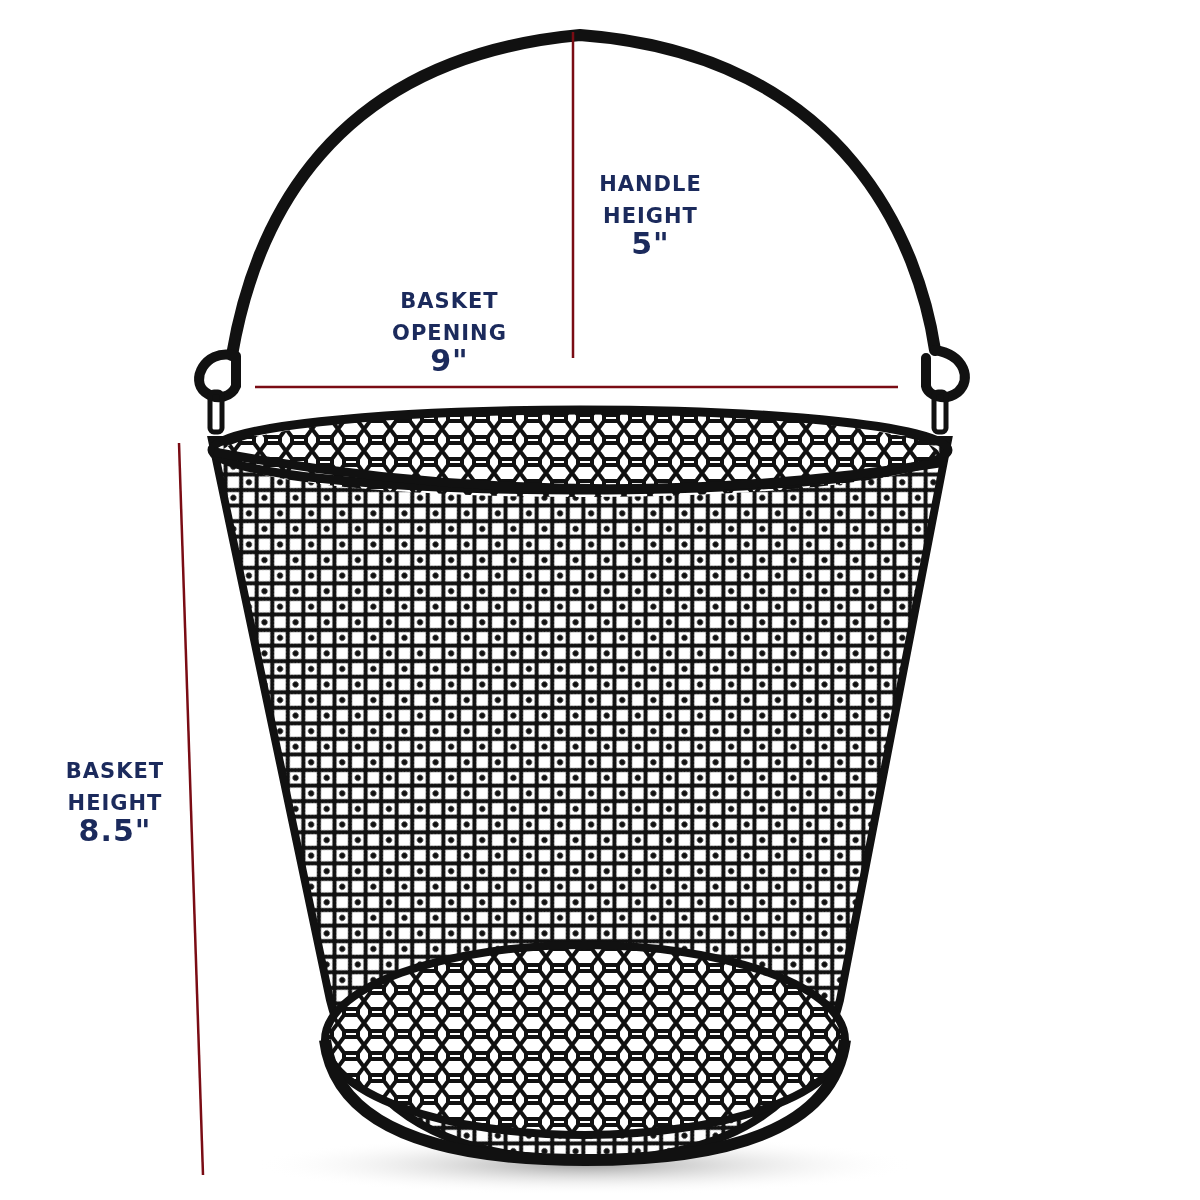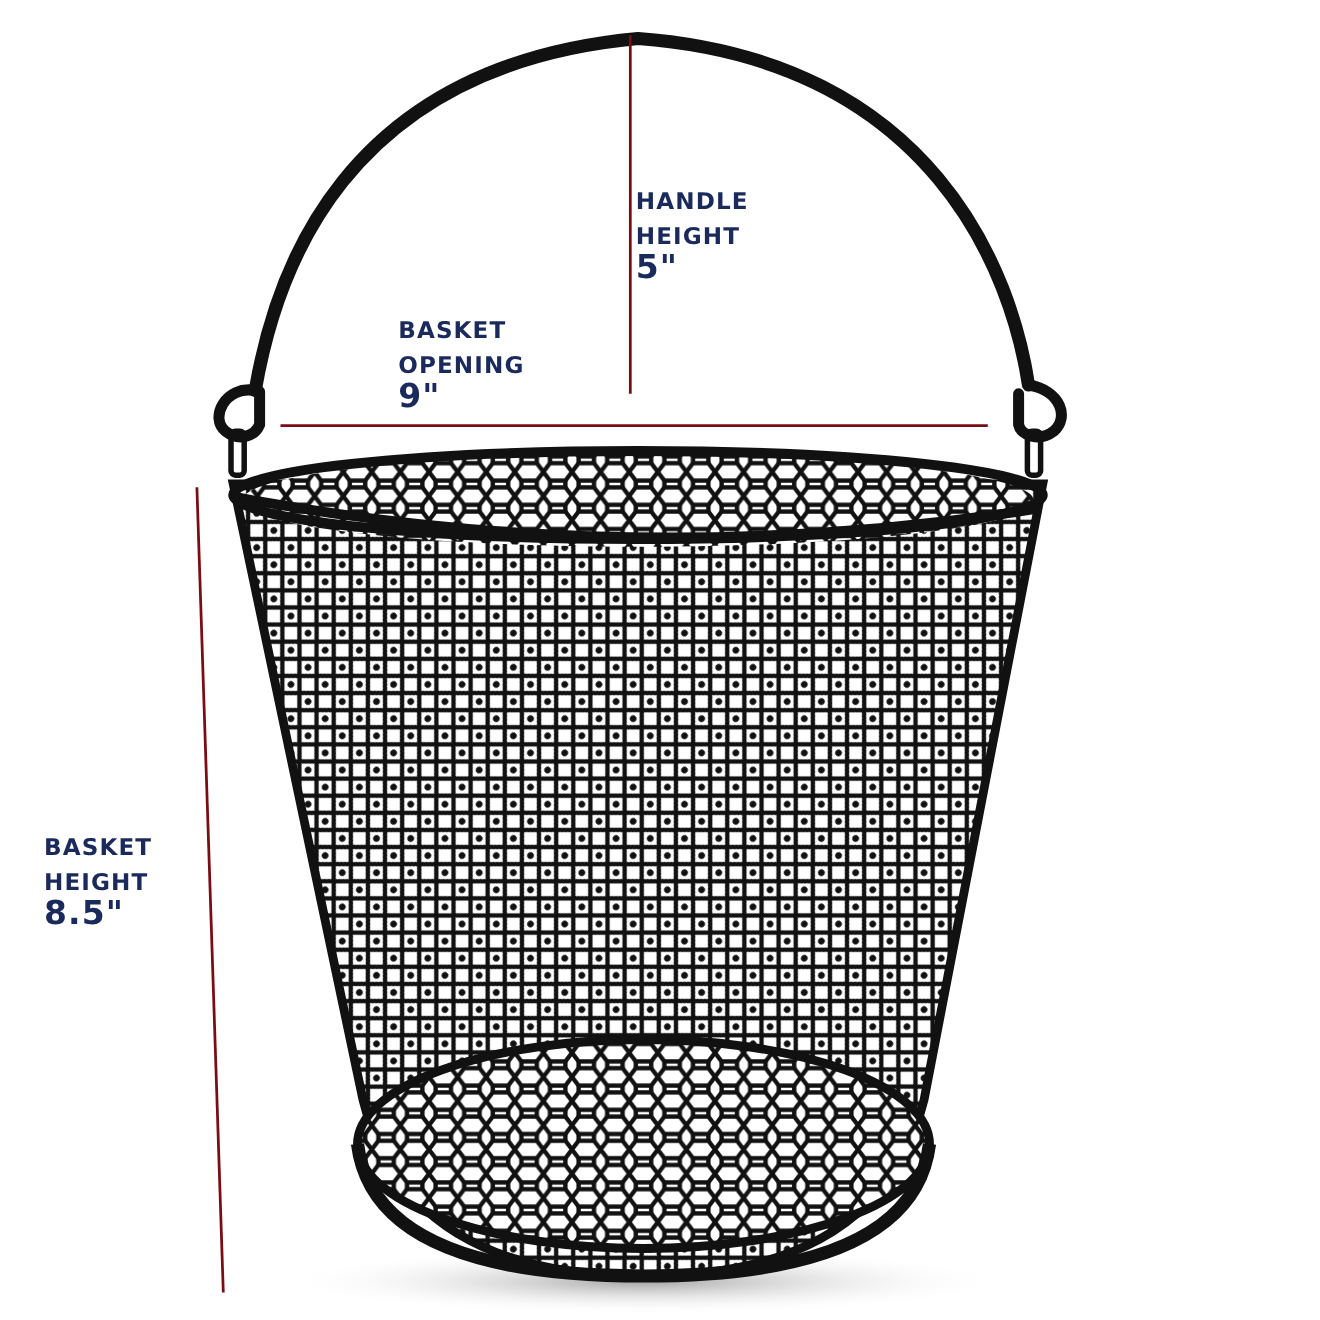--- a/index.html
+++ b/index.html
@@ -5,7 +5,7 @@
   html, body { margin: 0; padding: 0; background: #ffffff; }
   body { width: 1200px; height: 1200px; position: relative; overflow: hidden; font-family: "DejaVu Sans", sans-serif; }
   .canvas { position: absolute; left: 0; top: 0; width: 1200px; height: 1200px; }
-  .label { position: absolute; text-align: left; color: #1b2a5c; font-family: "DejaVu Sans", sans-serif; font-weight: bold; line-height: 1.05; letter-spacing: 1px; }
+  .label { position: absolute; text-align: center; color: #1b2a5c; font-family: "DejaVu Sans", sans-serif; font-weight: bold; line-height: 1.05; letter-spacing: 1px; }
   .label .line { display: block; font-variant: small-caps; text-transform: lowercase; }
   .label .val { display: block; font-variant: normal; text-transform: none; }
 </style>

